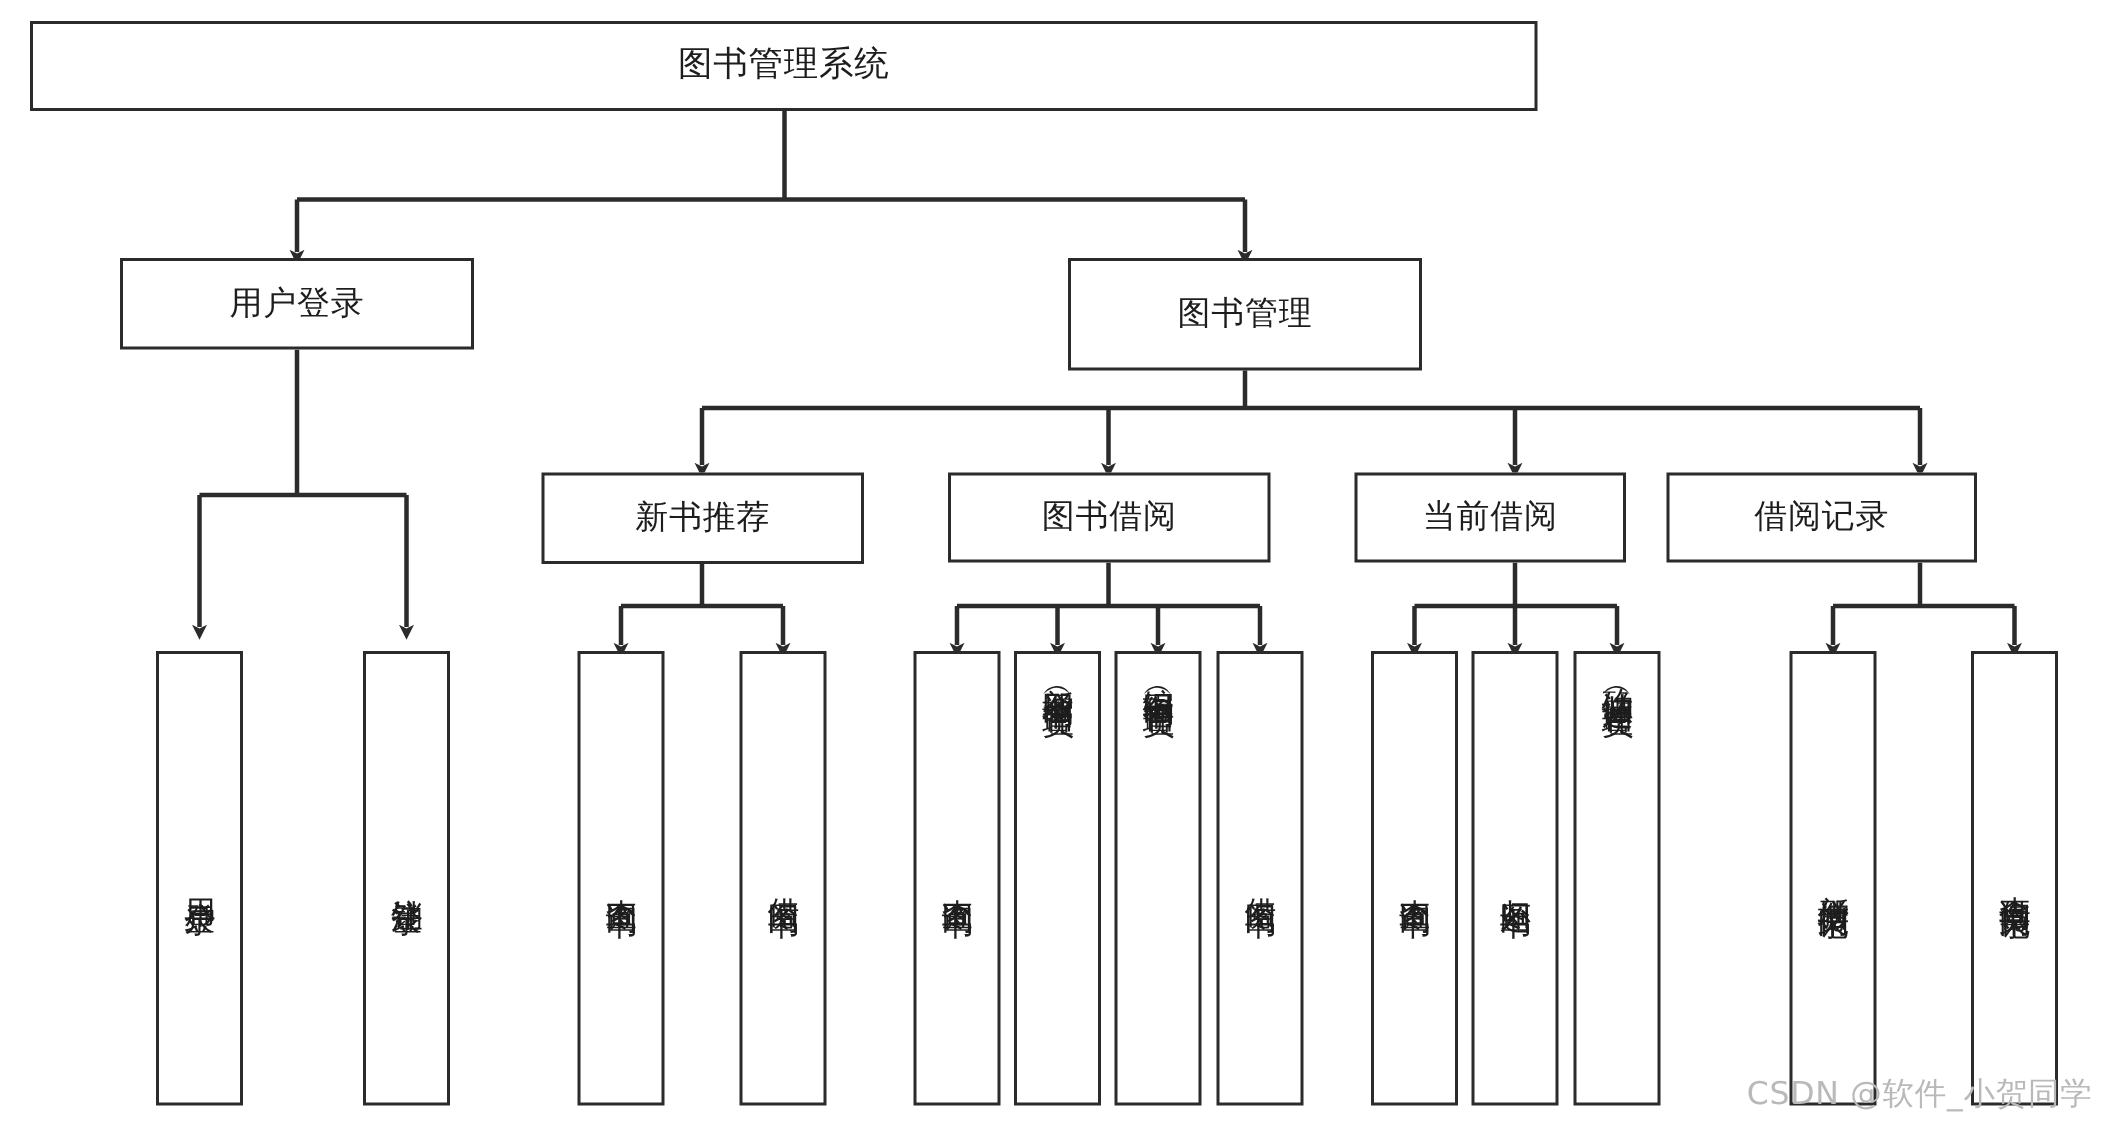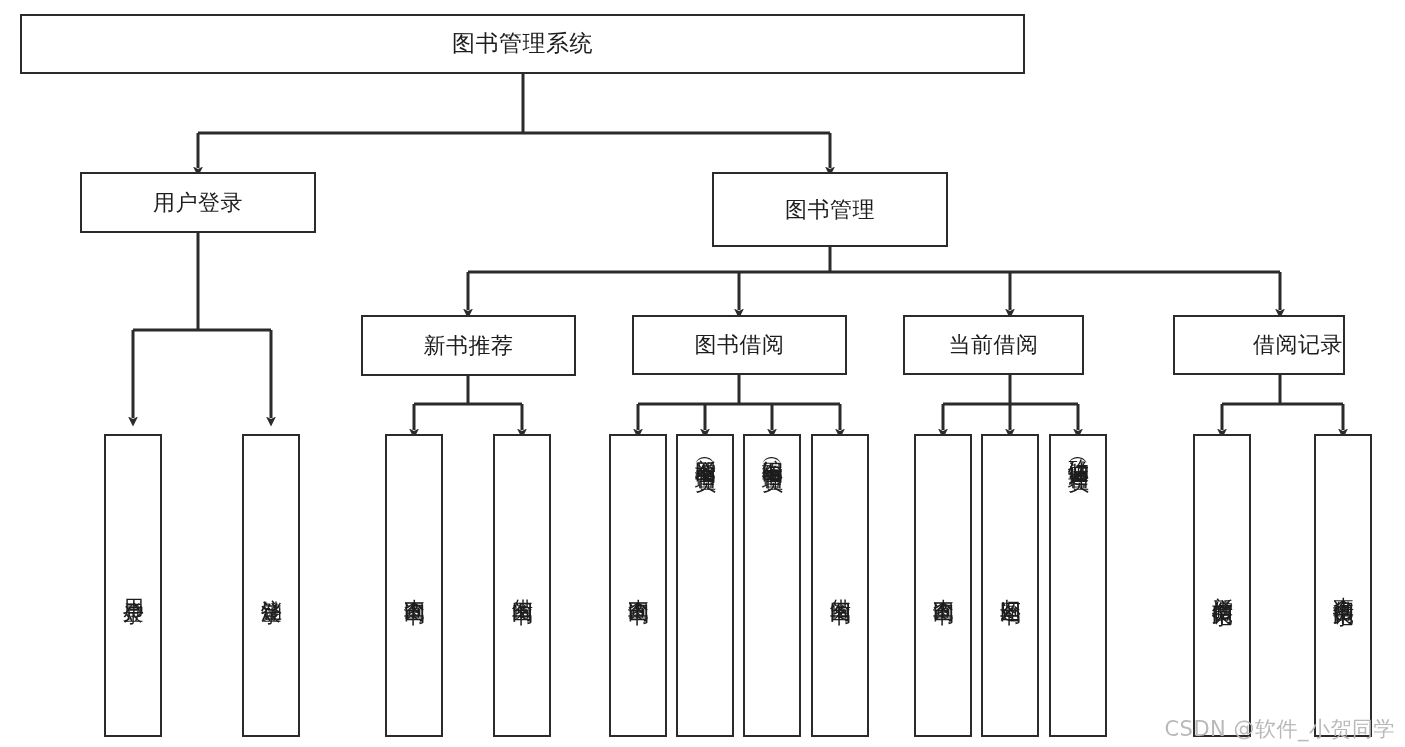--- a/index.html
+++ b/index.html
@@ -152,7 +152,7 @@
   <div class="node-box node-level3" style="left:903px; top:315px; width:181px; height:60px;">
     <span class="node-label">当前借阅</span>
   </div>
-  <div class="node-box node-level3" style="left:1173px; top:315px; width:172px; height:60px;justify-content:flex-end;">
+  <div class="node-box node-level3" style="left:1111px; top:315px; width:207px; height:60px;">
     <span class="node-label">借阅记录</span>
   </div>
 

